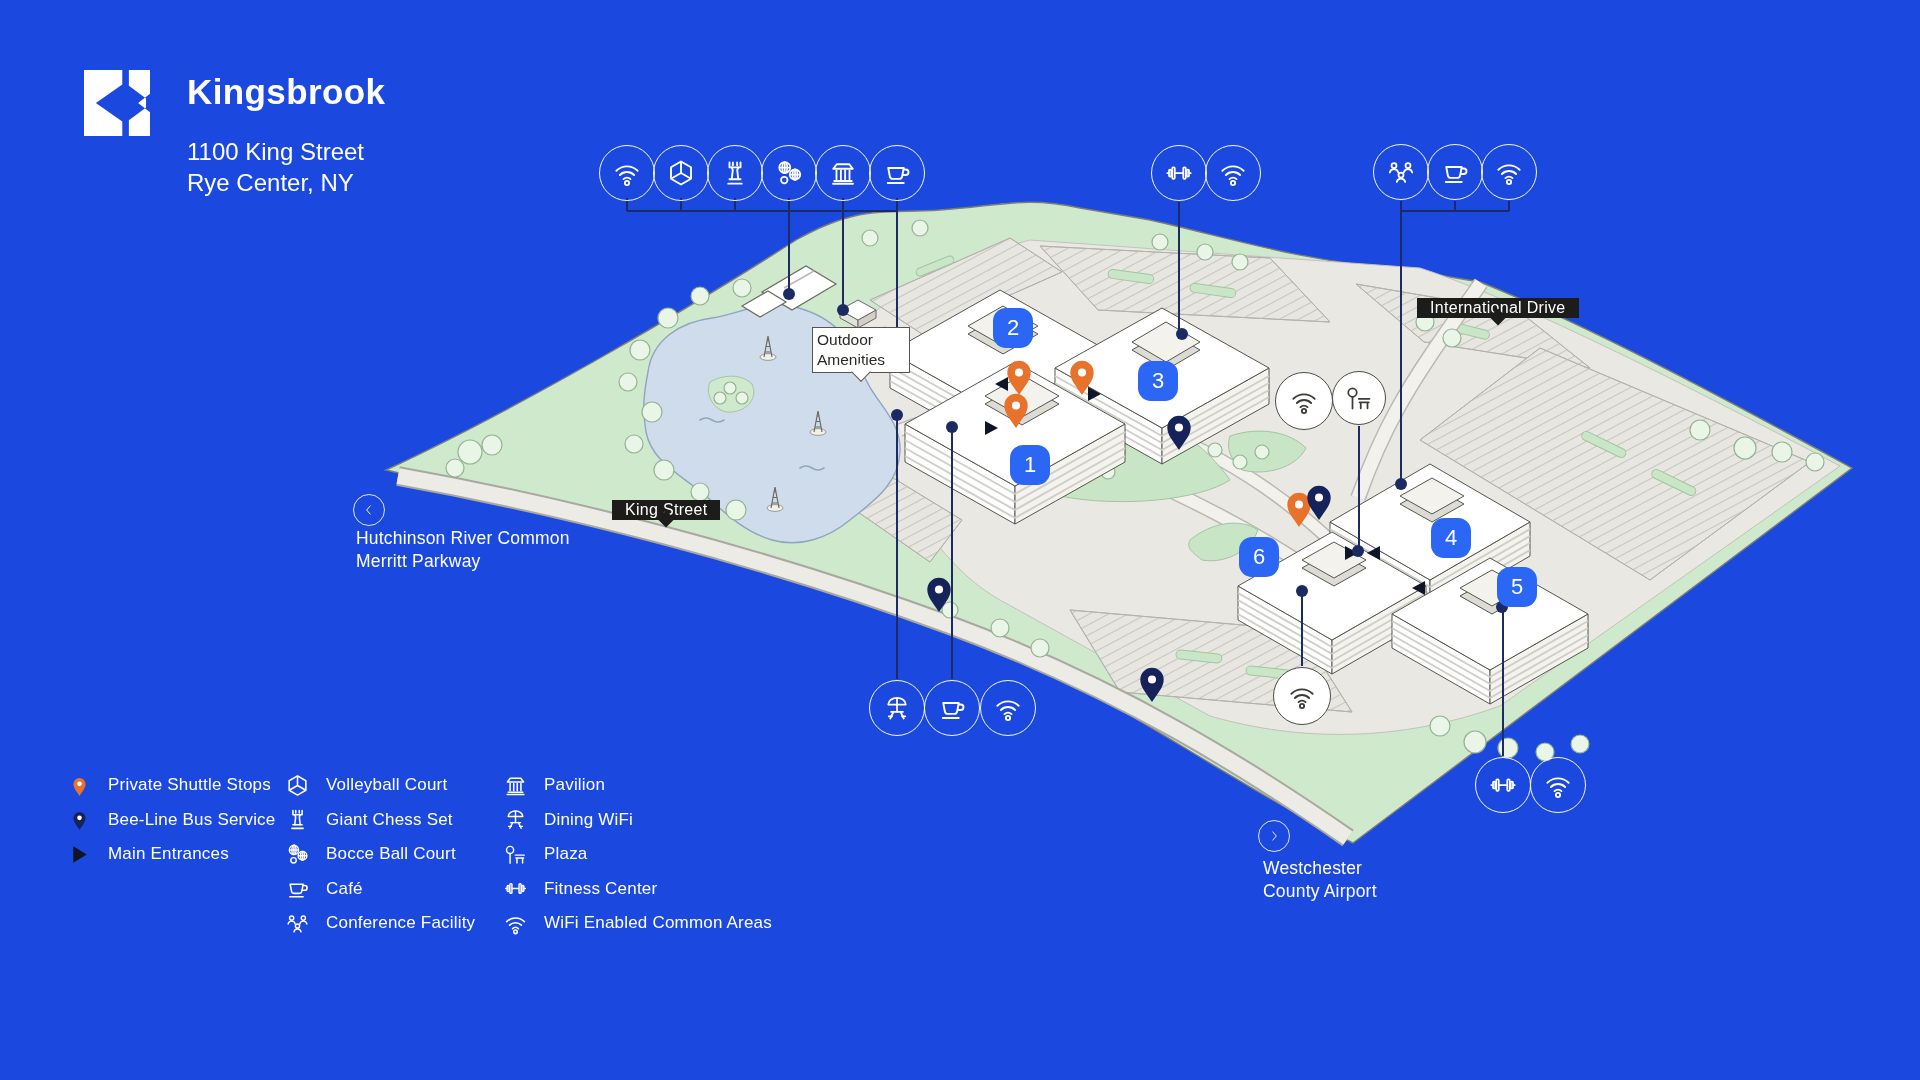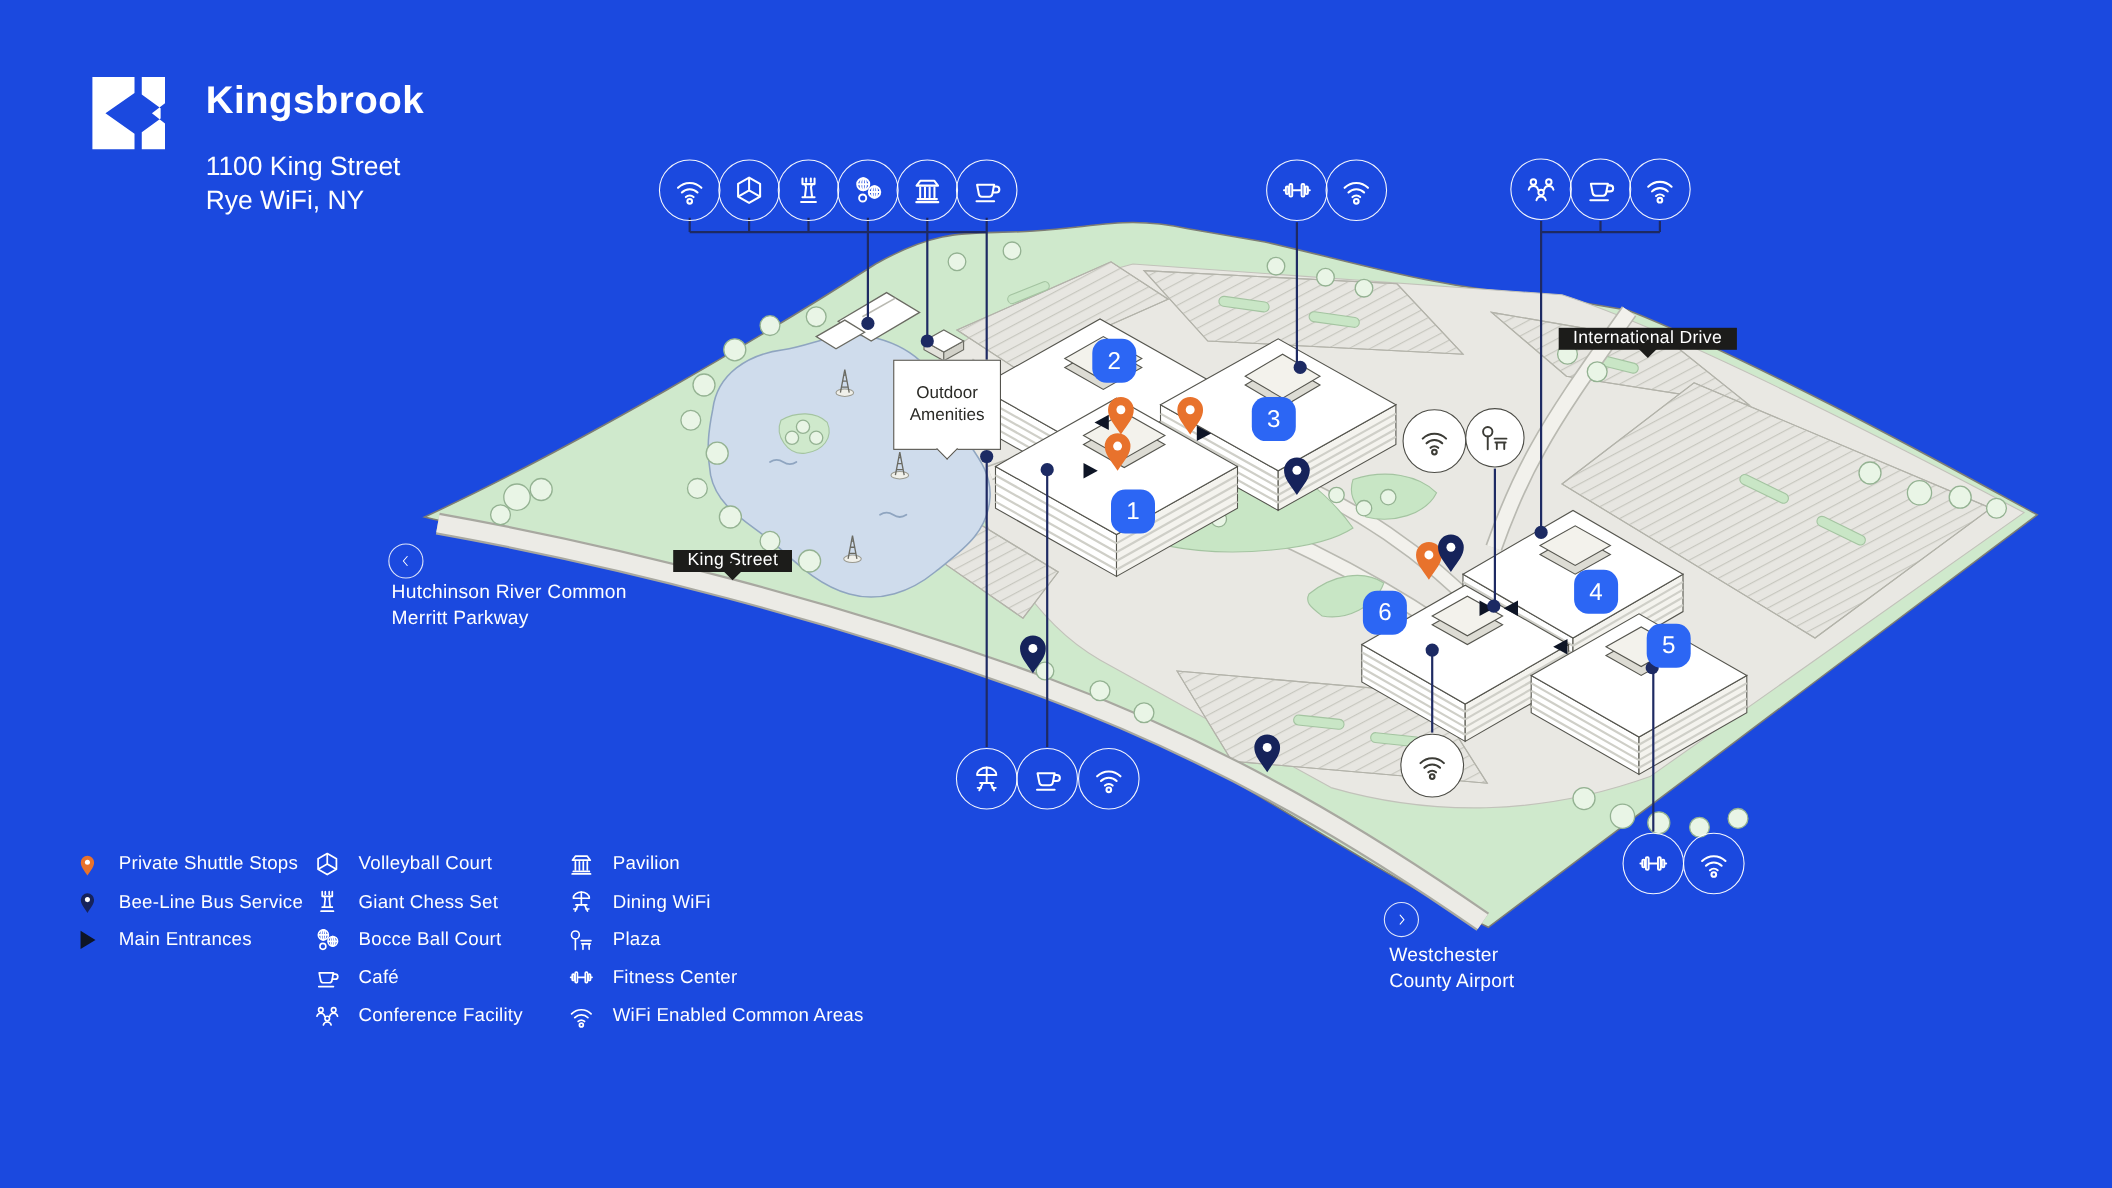--- a/index.html
+++ b/index.html
@@ -477,7 +477,7 @@
   <div class="brand-title">Kingsbrook</div>
   <div class="brand-address">
     <div>1100 King Street</div>
-    <div>Rye WiFi, NY</div>
+    <div>Rye Center, NY</div>
   </div>
 
   <div class="ic" style="left:599px;top:145px">

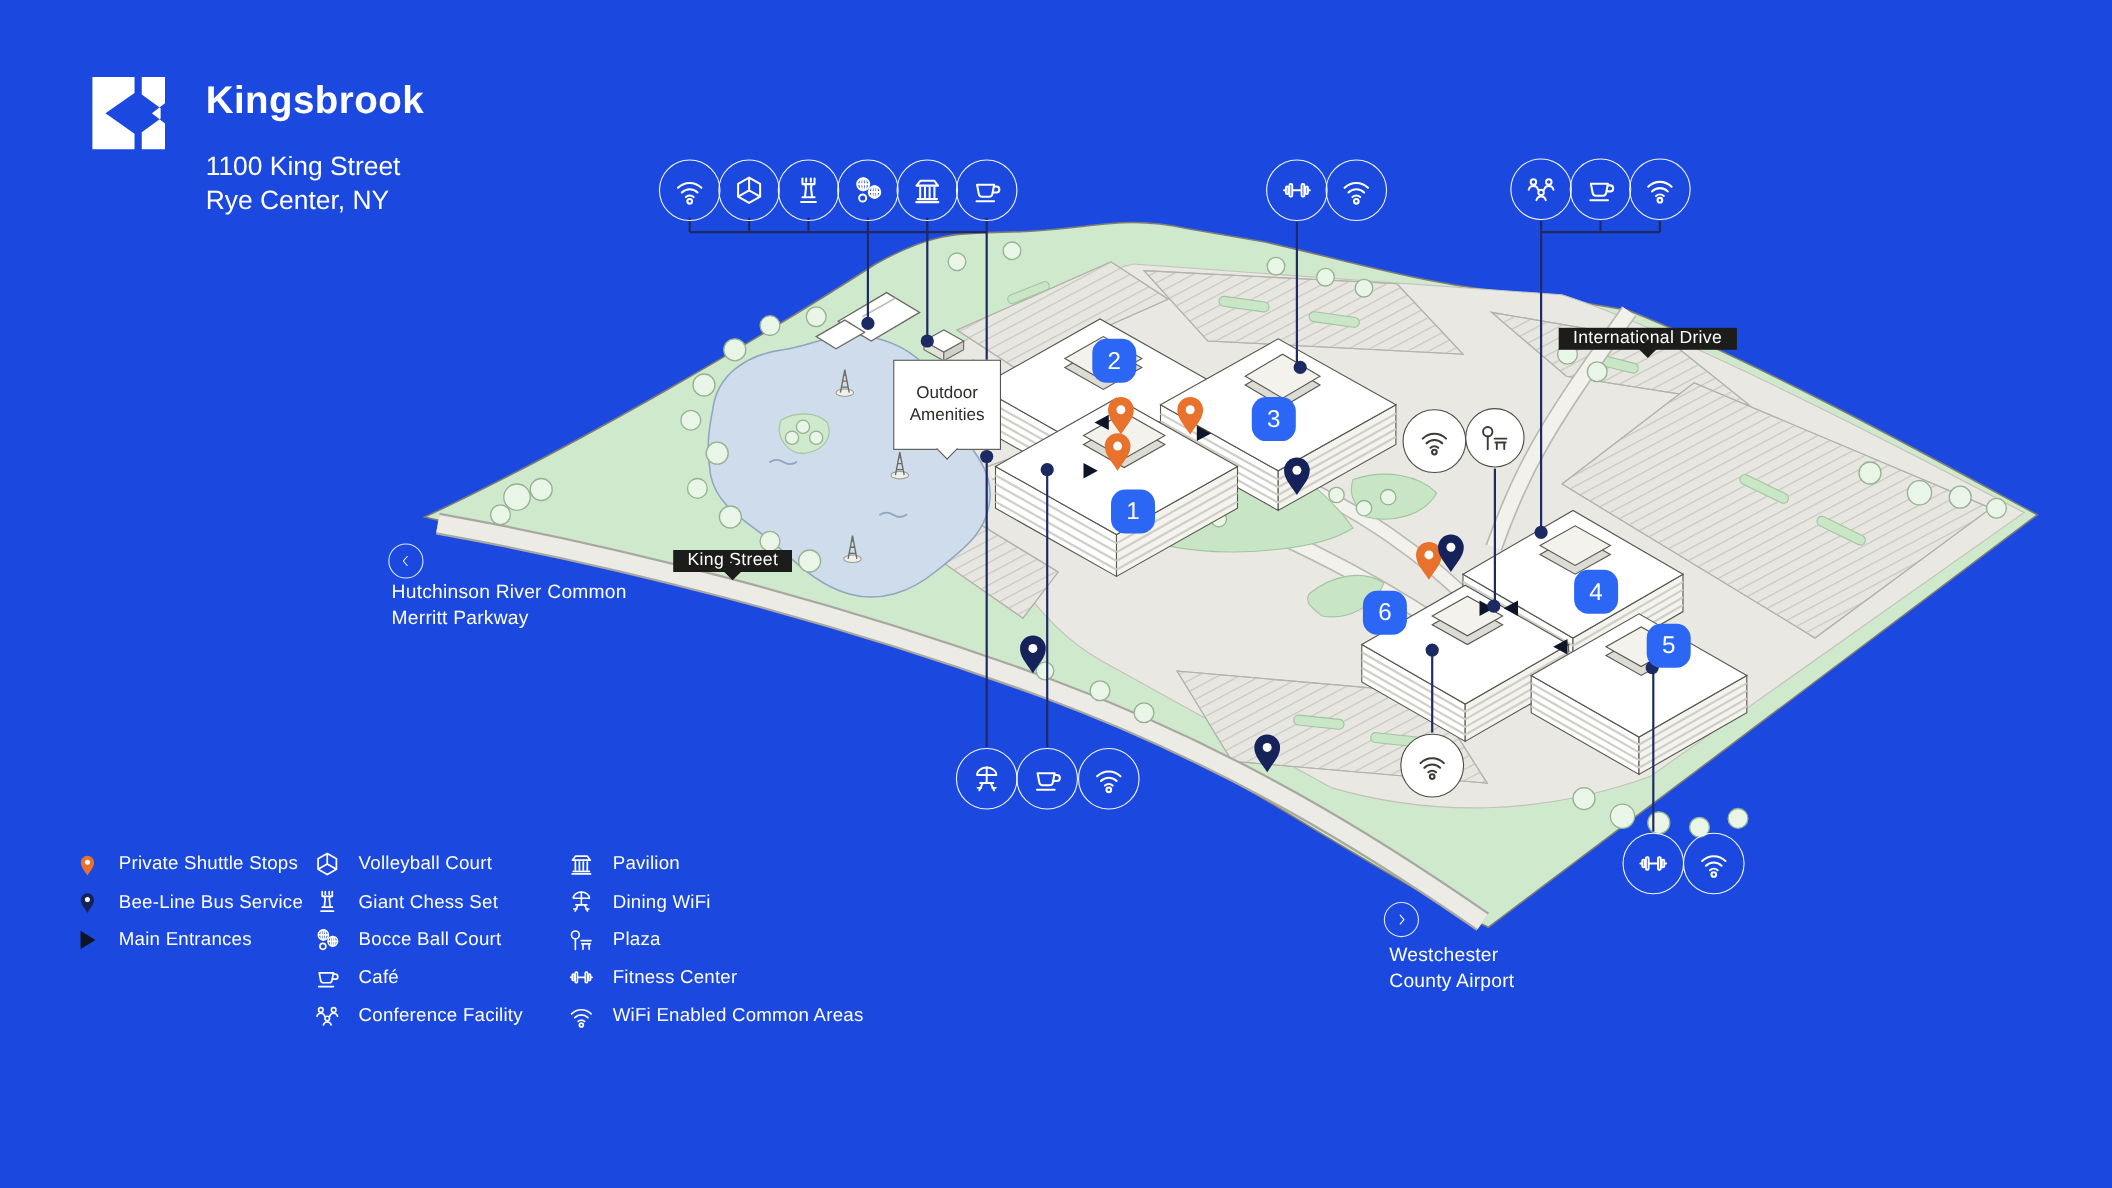--- a/index.html
+++ b/index.html
@@ -29,7 +29,7 @@
              background:#1c1c1a;transform:rotate(45deg);}
   
   .white-label{position:absolute;background:#fff;color:#2a2a26;border:1px solid #55544e;
-               width:88px;text-align:center;font-size:15.5px;line-height:20px;padding:20px 4px;}
+               width:88px;text-align:left;font-size:15.5px;line-height:20px;padding:2px 4px;}
   .tail-white{position:absolute;left:50%;bottom:-7px;width:13px;height:13px;margin-left:-7px;background:#fff;
               border-right:1px solid #55544e;border-bottom:1px solid #55544e;transform:rotate(45deg);}
   

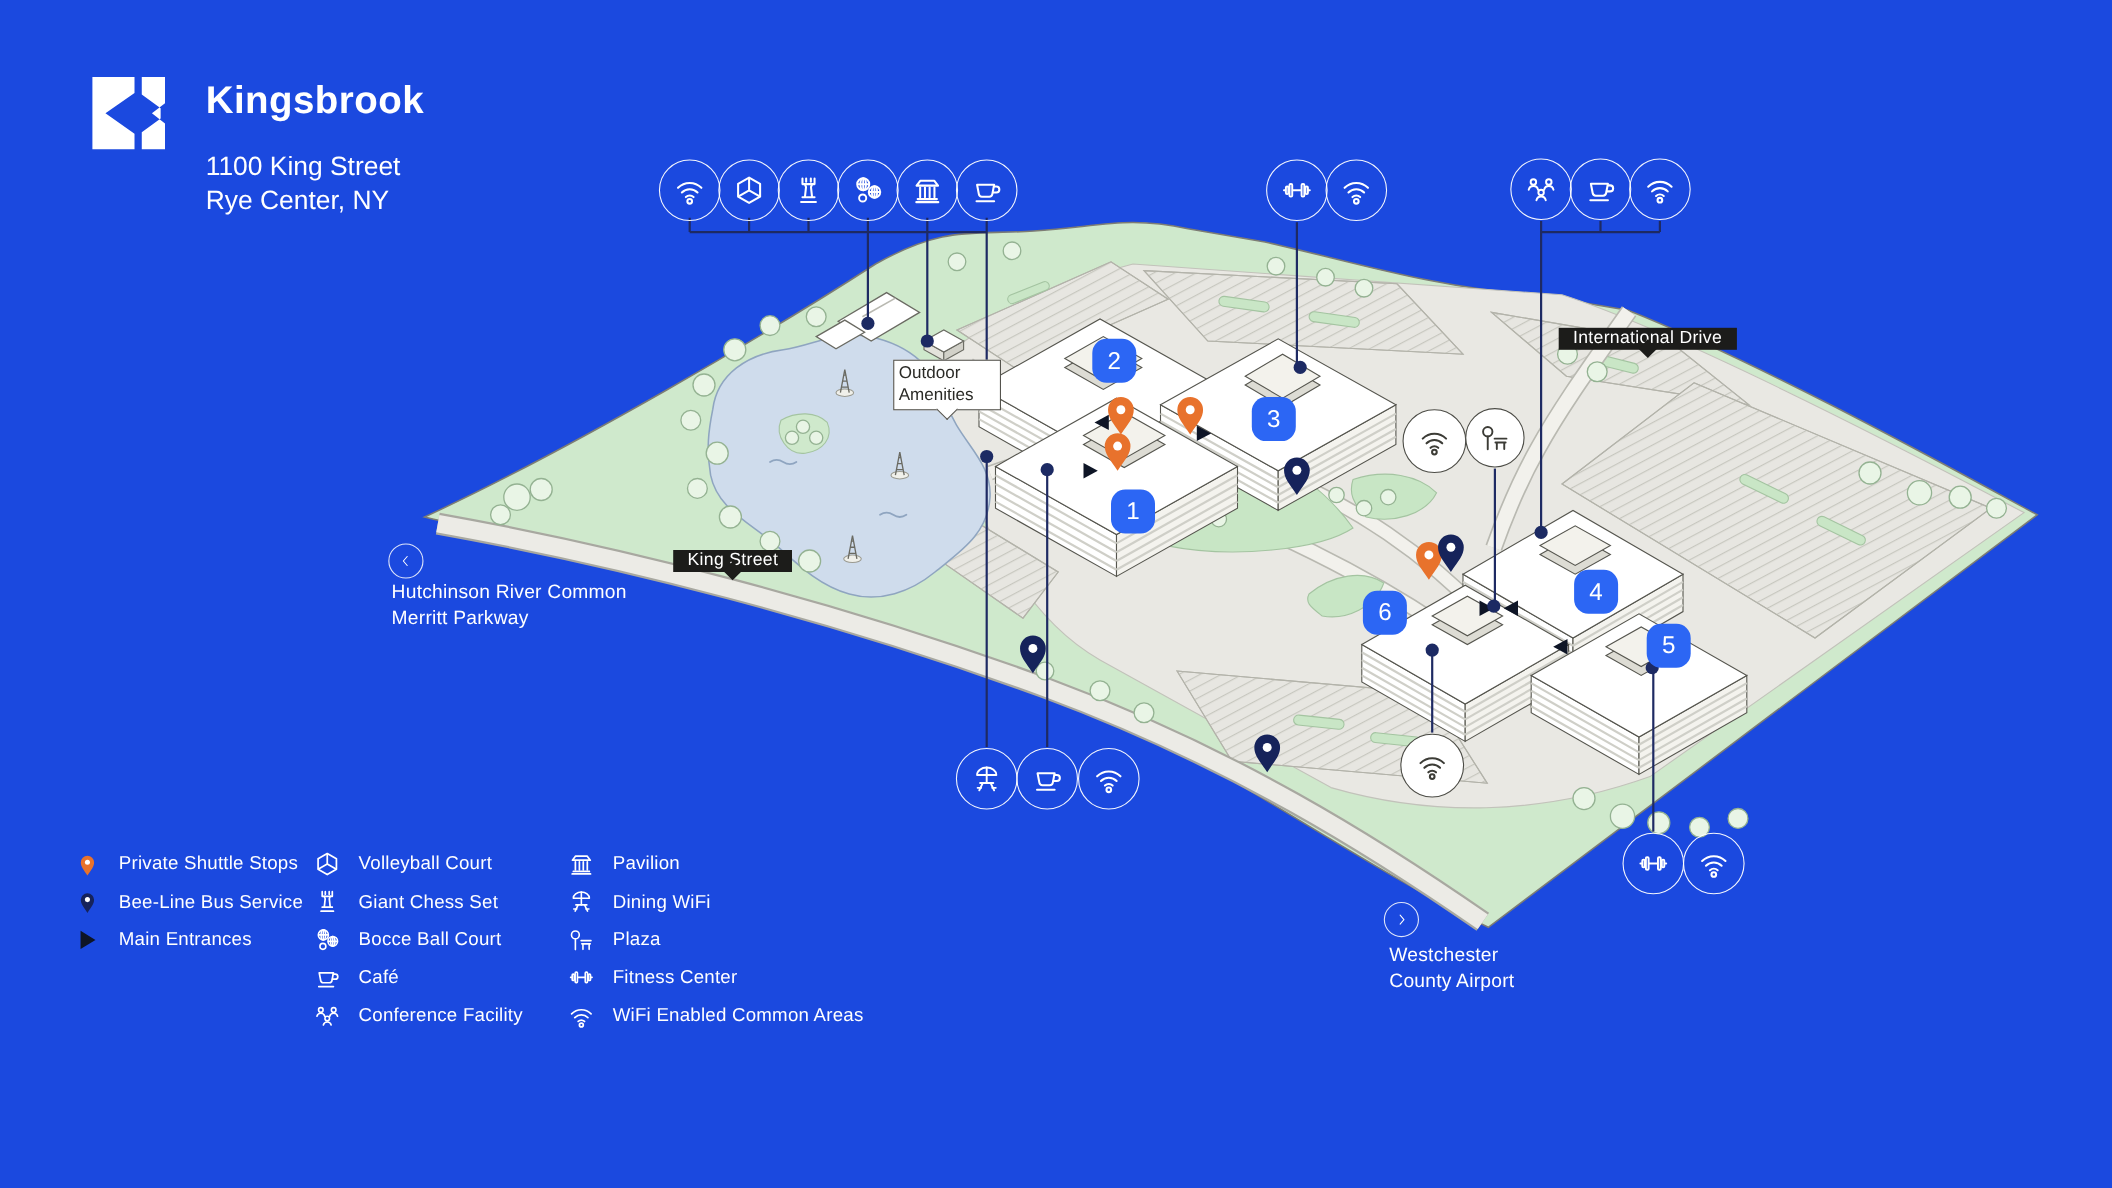--- a/index.html
+++ b/index.html
@@ -695,7 +695,7 @@
     </div>
   </div>
 
-  <div class="legend-col" style="left:514px;top:768px">
+  <div class="legend-col" style="left:501px;top:768px">
     <div class="lrow">
       <span class="licon">
           <svg viewBox="0 0 24 24">

